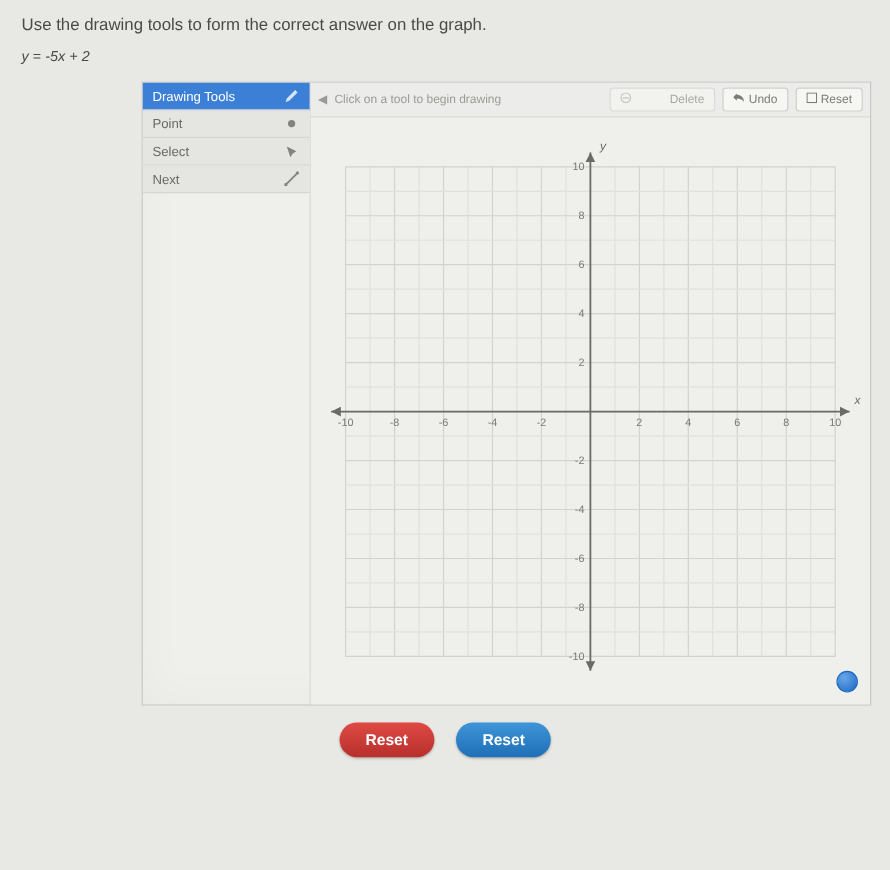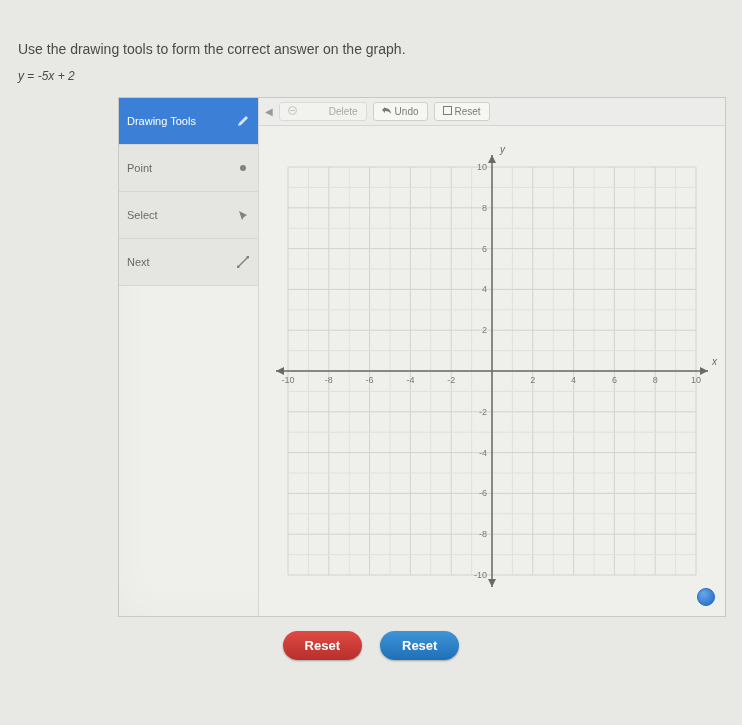--- a/index.html
+++ b/index.html
@@ -12,7 +12,7 @@
     color: #5a5a58;
     overflow: hidden;
   }
-  .instructions p { margin-bottom: 12px; font-size: 14px; color: #4a4a48; filter: blur(0.3px); margin-top: 29px; }
+  .instructions p { margin-bottom: 12px; font-size: 14px; color: #4a4a48; filter: blur(0.3px); }
   .equation { font-size: 12px; color: #4a4a48; margin-bottom: 14px; filter: blur(0.3px); }
   .equation .eq-var { font-style: italic; }
   .tool-panel {

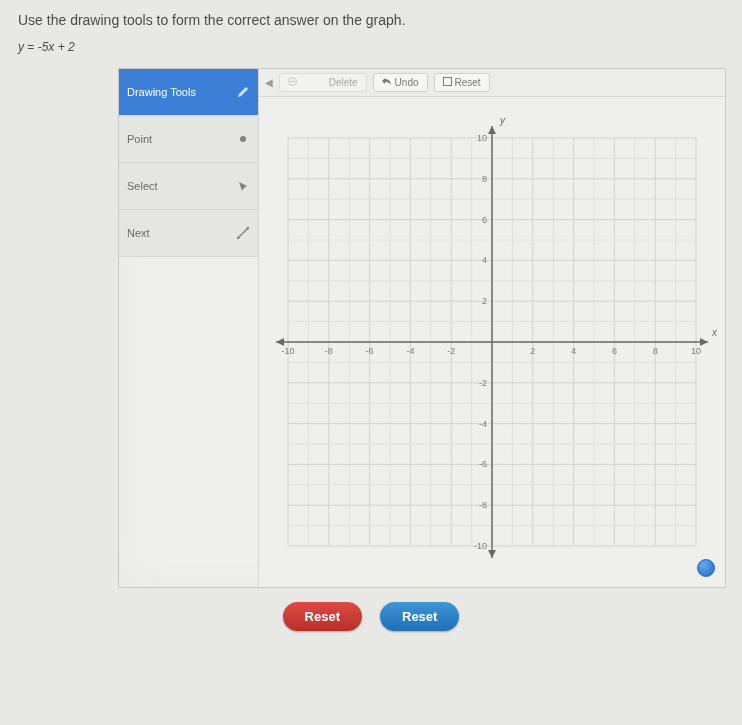--- a/index.html
+++ b/index.html
@@ -27,8 +27,8 @@
   }
   .sidebar { width: 140px; border-right: 1px solid #d6d6d2; }
   .sidebar-item {
-    display: flex; align-items: center; justify-content: space-between;
-    padding: 16px 8px; font-size: 11px; border-bottom: 1px solid #d6d6d2;
+    display: flex; align-items: flex-end; justify-content: space-between;
+    padding: 4px 8px; font-size: 11px; border-bottom: 1px solid #d6d6d2;
     color: #6a6a66; background: #e5e5e1; cursor: pointer;
     filter: blur(0.3px);
   }

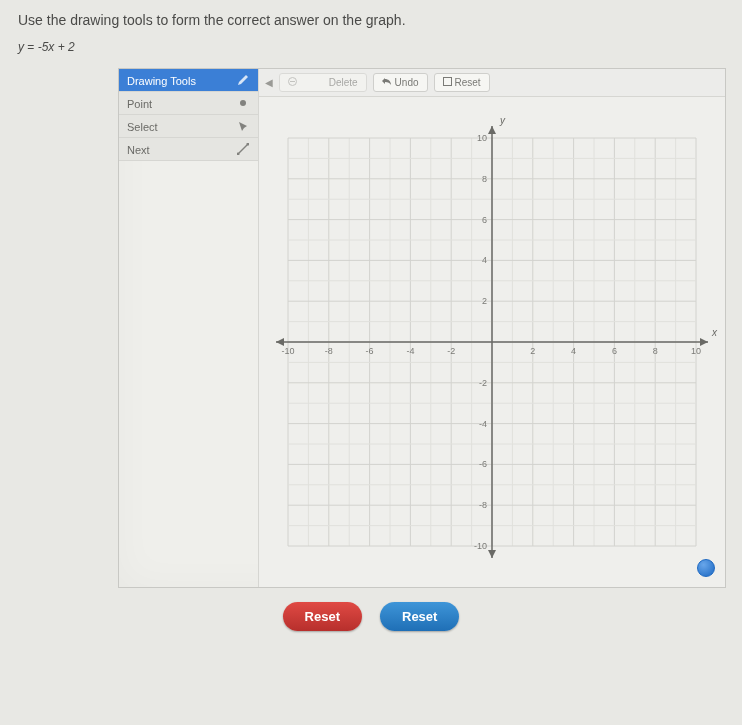--- a/index.html
+++ b/index.html
@@ -131,6 +131,7 @@
   <div class="main">
     <div class="toolbar">
       <span style="cursor:pointer;">◀</span>
+      <span class="hint">Click on a tool to begin drawing</span>
       <span class="tbtn disabled">
         <span>
           <svg width="9" height="9" viewBox="0 0 9 9">

